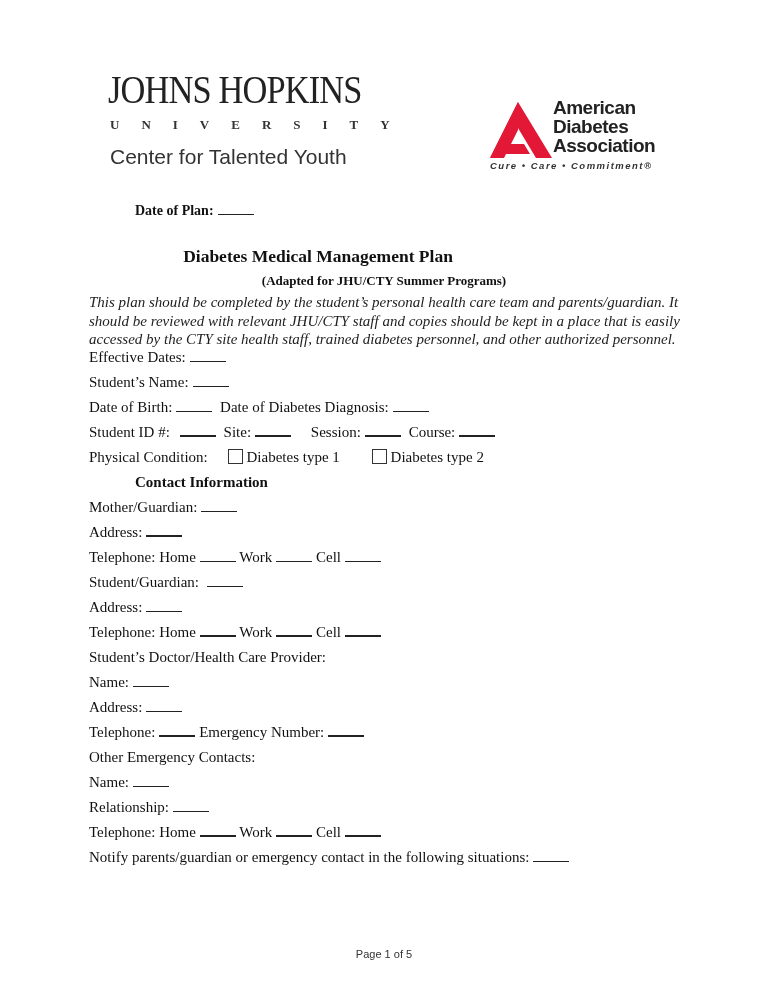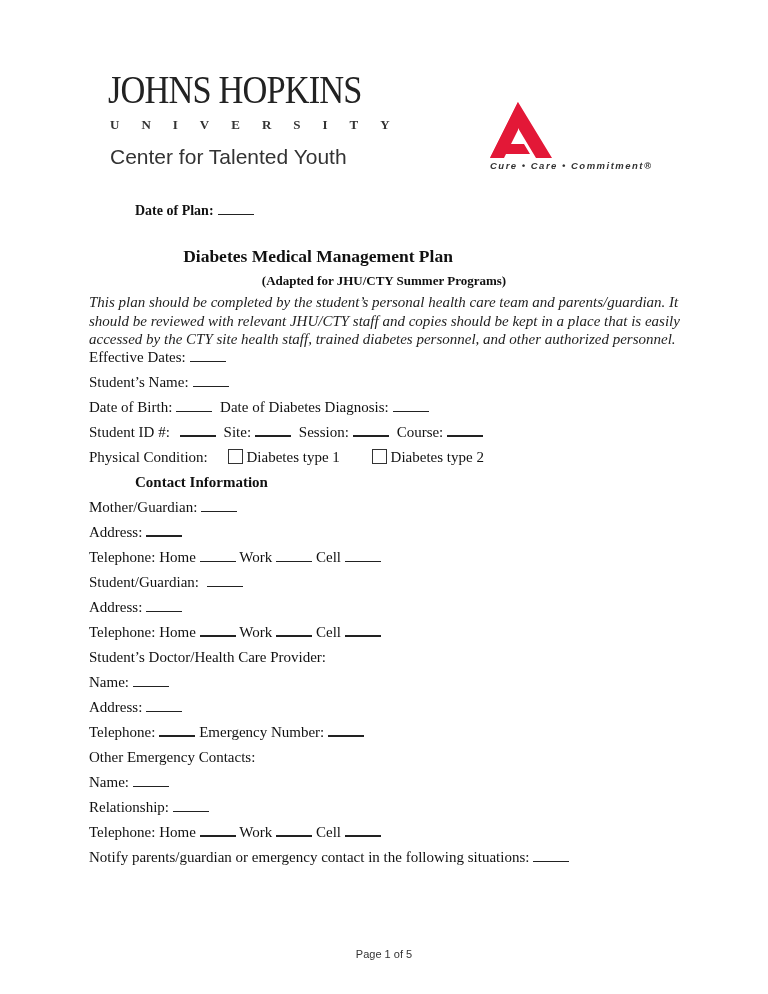--- a/index.html
+++ b/index.html
@@ -33,6 +33,11 @@
     <polygon points="28,0 62,56 46,56 28,26 18,42 34,42 40,52 6,52 0,56" fill="#e31837"></polygon>
     <polygon points="28,0 0,56 14,56 28,28" fill="#e31837"></polygon>
   </svg>
+  <div class="ada-text">
+    <div>American</div>
+    <div>Diabetes</div>
+    <div>Association</div>
+  </div>
   <div class="ada-tag">Cure • Care • Commitment®</div>
 </div>
 

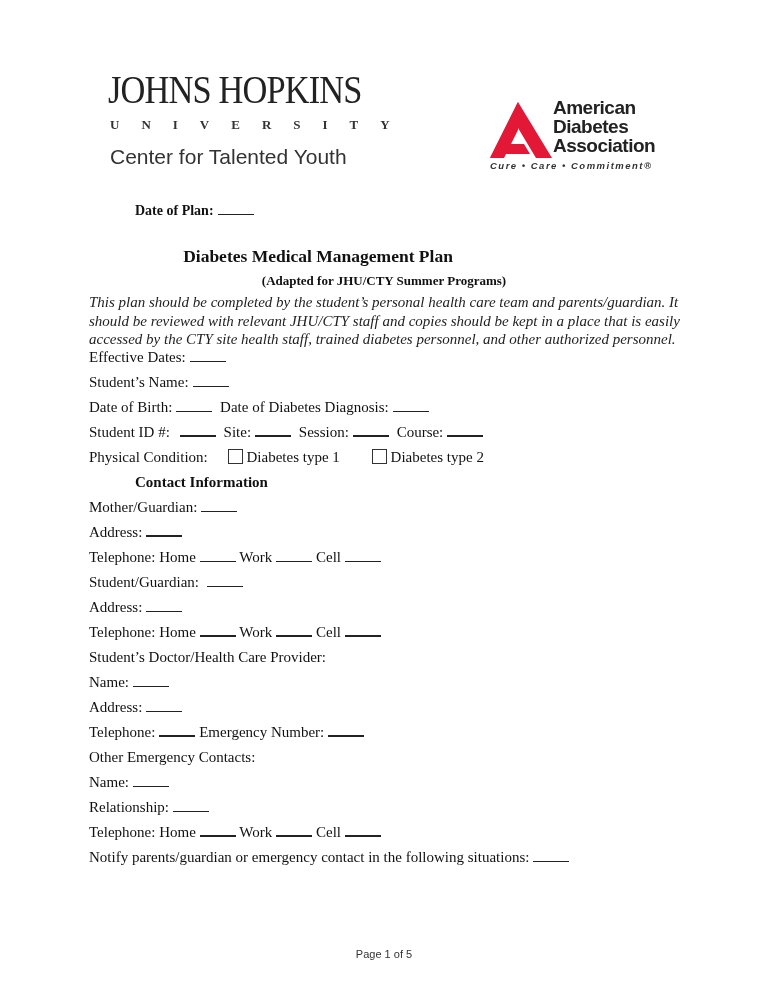--- a/index.html
+++ b/index.html
@@ -62,7 +62,7 @@
 <div class="abs line" style="top:423px">
   <span>Student ID #:</span><span class="blank thick" style="margin-left:10px"></span>
   <span style="margin-left:4px">Site:</span><span class="blank thick"></span>
-  <span style="margin-left:4px">Session:</span><span class="blank thick"></span>
+  <span style="margin-left:16px">Session:</span><span class="blank thick"></span>
   <span style="margin-left:4px">Course:</span><span class="blank thick"></span>
 </div>
 <div class="abs line" style="top:448px">

